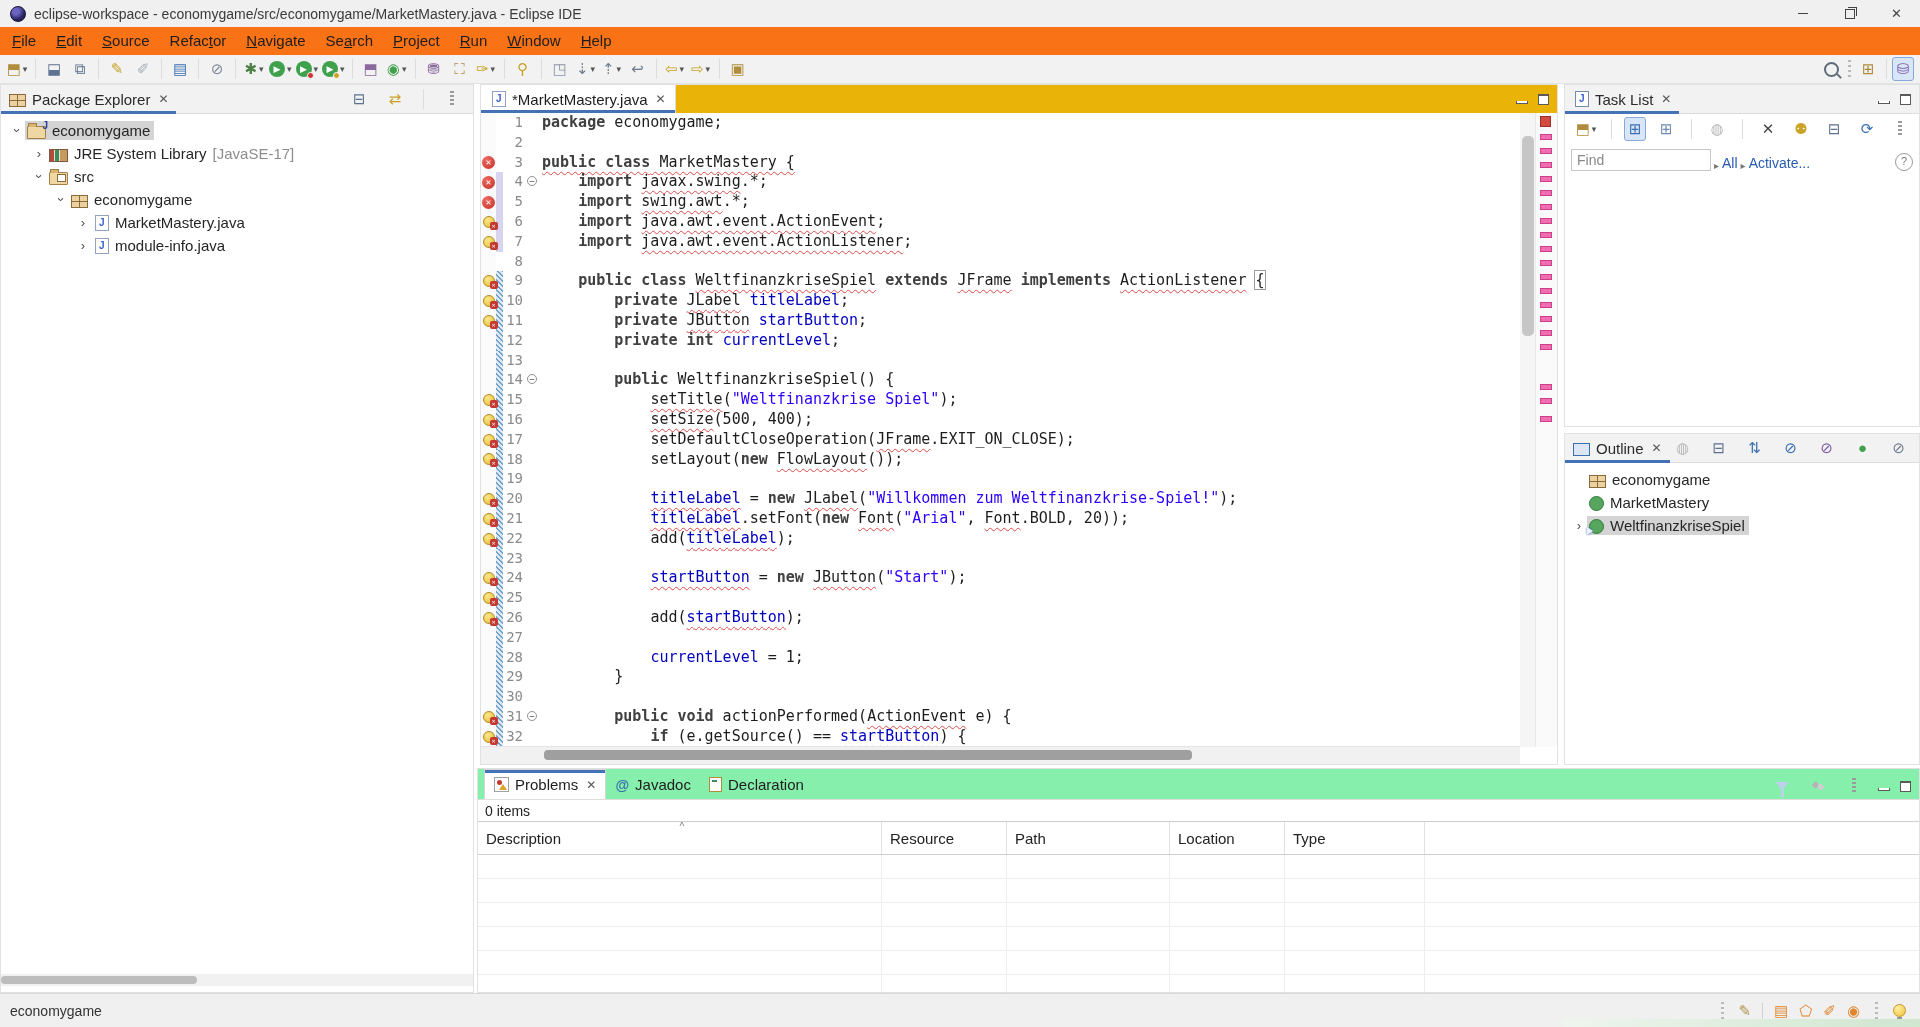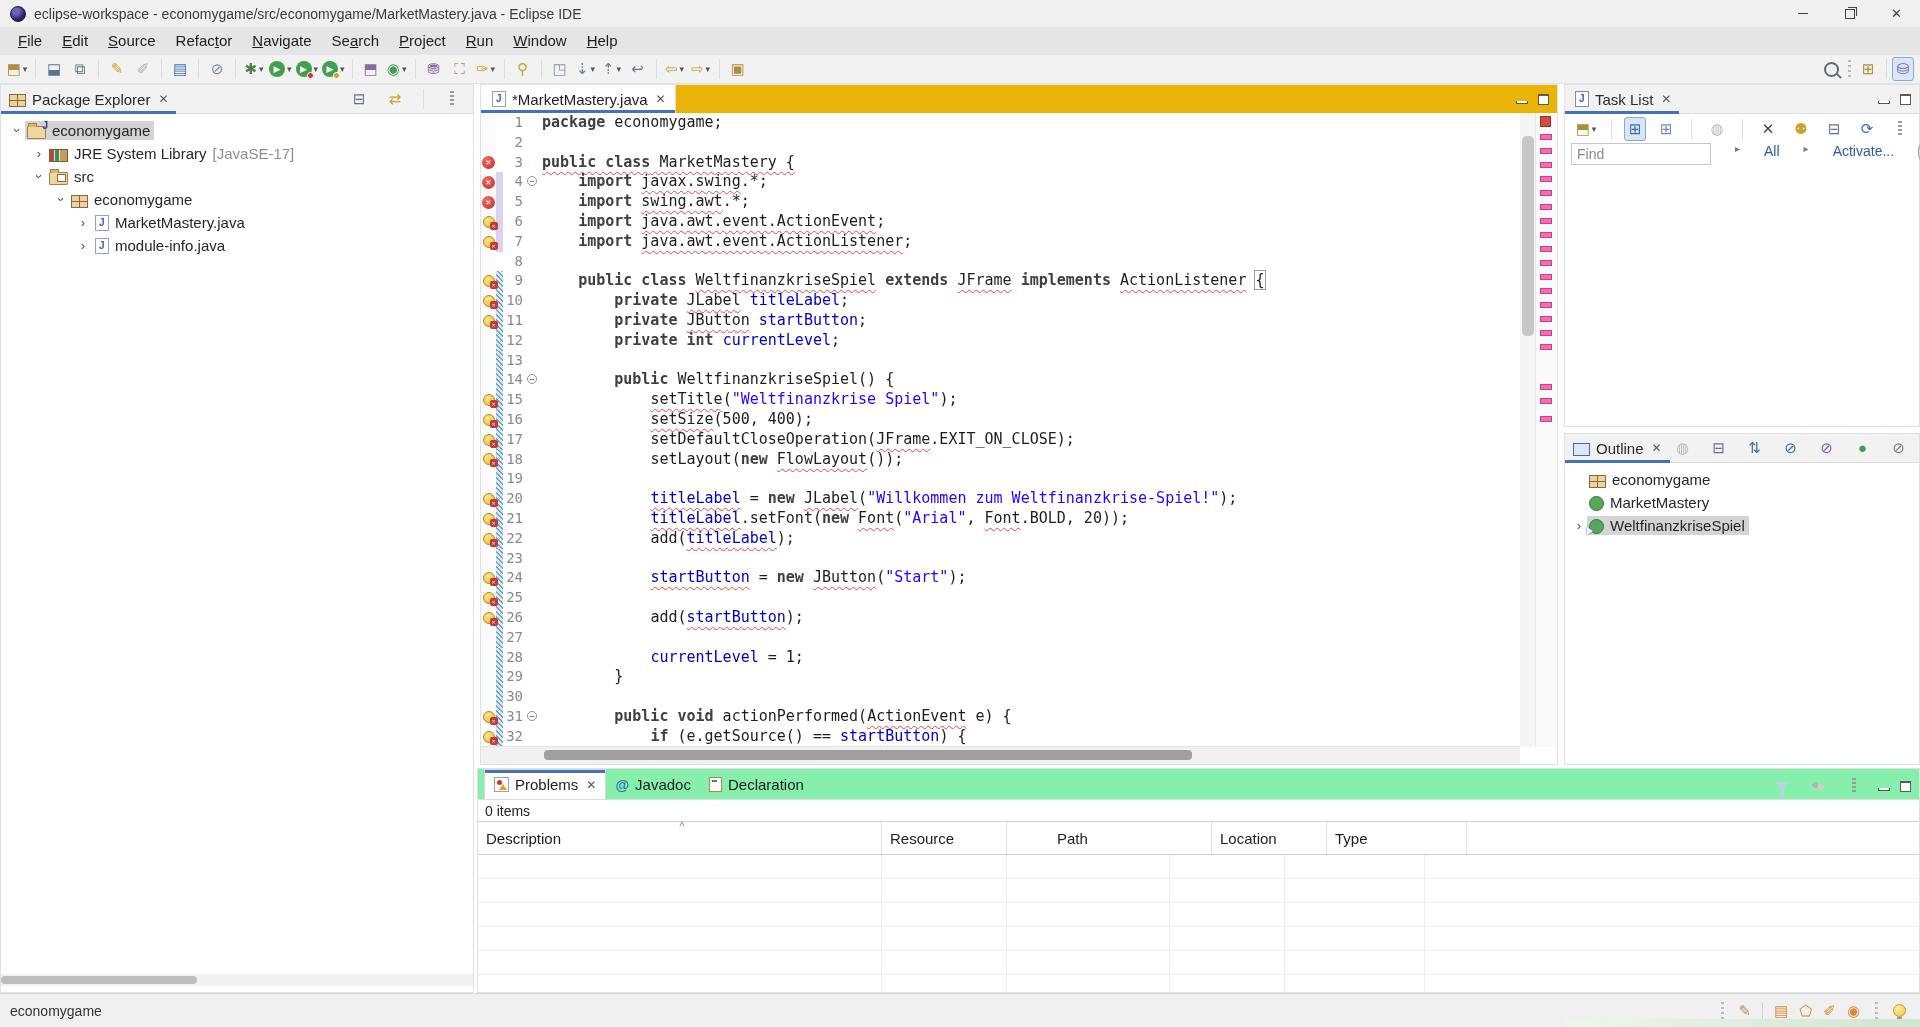--- a/index.html
+++ b/index.html
@@ -19,7 +19,7 @@
   .g-rest:before{content:"";position:absolute;left:2px;top:-3px;width:8px;height:8px;border:1px solid #444;border-bottom:none;border-left:none}
   .g-x{font-size:13px;line-height:13px}
   
-  #menubar{left:0;top:27px;width:1920px;height:28px;background:#e5e5e5;display:flex;align-items:center;padding-left:8px;box-sizing:border-box}
+  #menubar{left:0;top:27px;width:1920px;height:28px;background:#f97316;display:flex;align-items:center;padding-left:2px;box-sizing:border-box}
   .menu-item{padding:0 10px;font-size:15px;height:28px;line-height:28px;color:#1d1d1d}
   .menu-item u{text-decoration:underline}
   #toolbar{left:0;top:55px;width:1920px;height:29px;background:#f2f2f2;border-bottom:1px solid #e3e3e3;

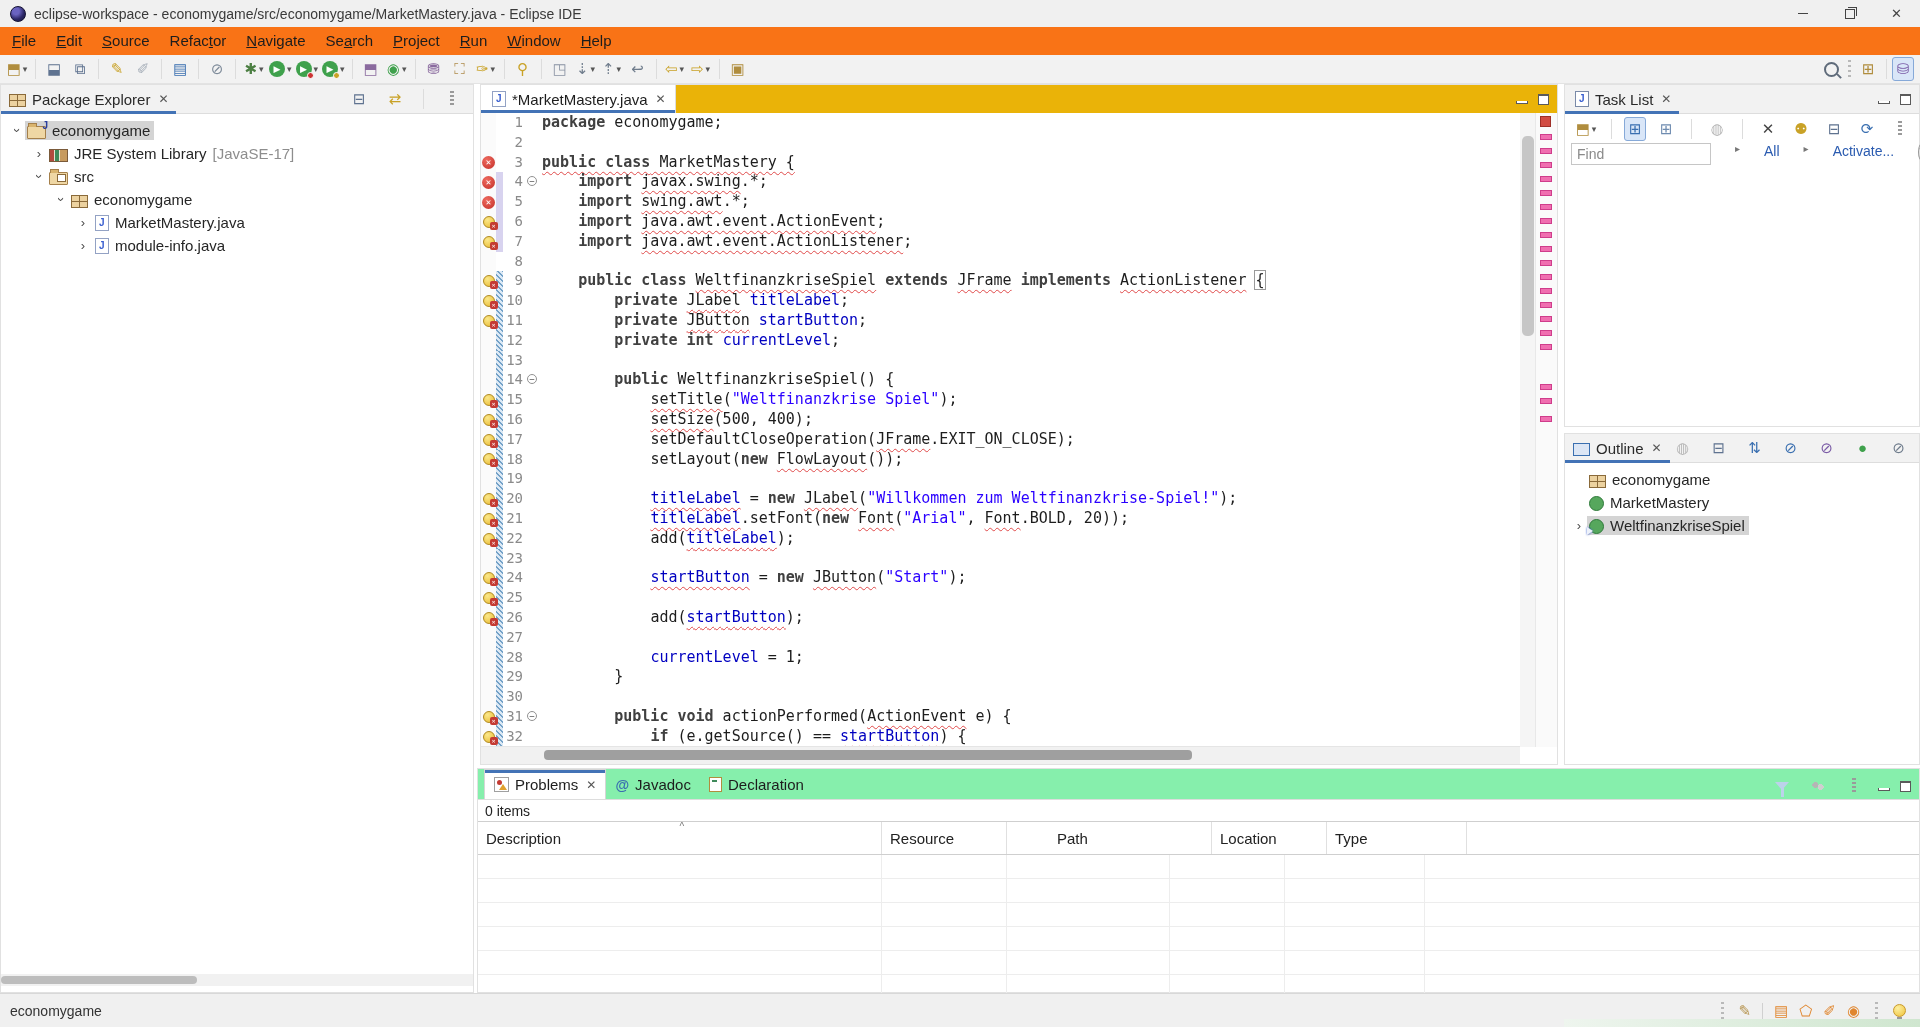--- a/index.html
+++ b/index.html
@@ -107,7 +107,7 @@
   
   #tasklist{left:1564px;top:84px;width:356px;height:343px}
   .tl-toolbar{height:29px;display:flex;align-items:center;justify-content:flex-end;padding-right:6px;gap:7px;background:#fff}
-  .tl-findrow{height:28px;display:flex;align-items:flex-start;padding:0 6px;gap:24px;font-size:14px}
+  .tl-findrow{height:28px;display:flex;align-items:flex-end;padding:0 6px;gap:3px;font-size:14px}
   #find-input{width:128px;height:20px;border:1px solid #c6c6c6;font-size:14px;padding:0 5px;color:#333;font-family:"Liberation Sans",sans-serif}
   #find-input::placeholder{color:#8a8a8a}
   .linkish{color:#2a5bb0;font-size:14px}

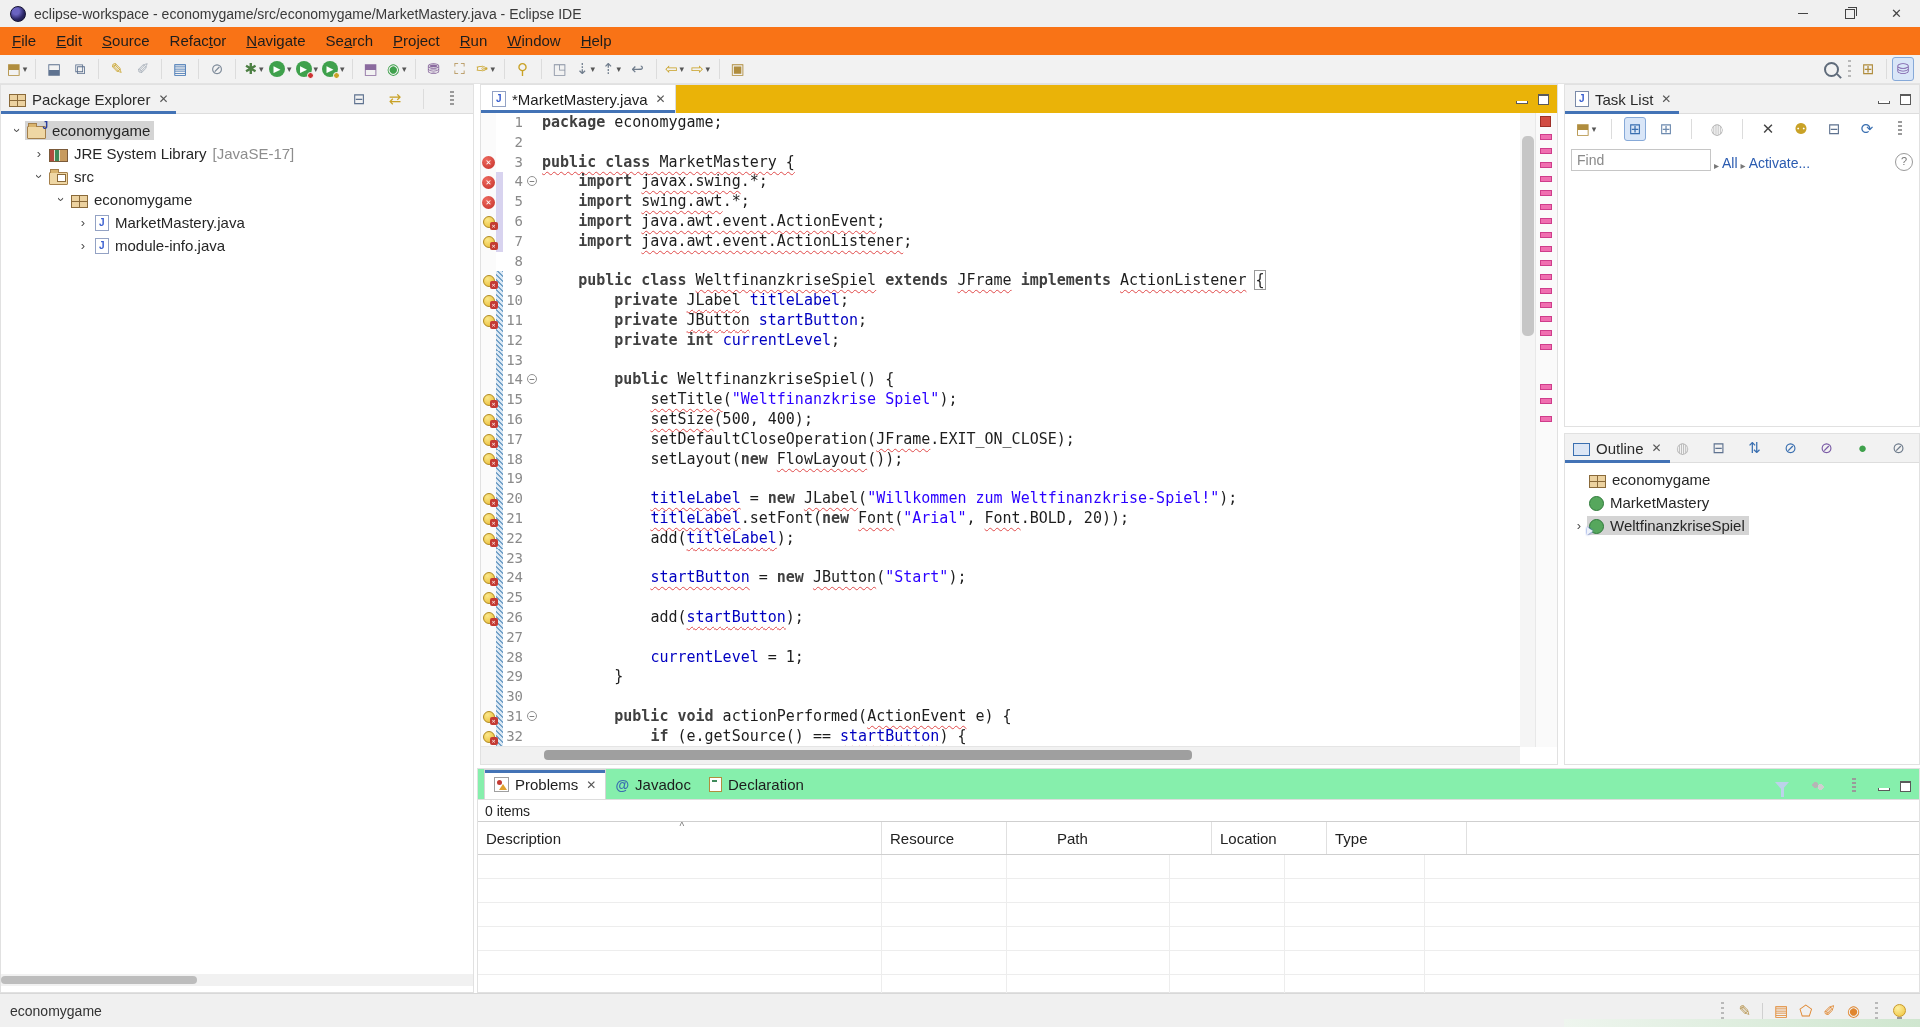--- a/index.html
+++ b/index.html
@@ -586,7 +586,7 @@
         <div class="phcell" style="width: 125px; flex: 0 0 auto;">
           <span>Resource</span>
         </div>
-        <div class="phcell" style="width: 163px; flex: 0 0 auto; margin-left: 42px;">
+        <div class="phcell" style="width: 163px; flex: 0 0 auto;">
           <span>Path</span>
         </div>
         <div class="phcell" style="width: 115px; flex: 0 0 auto;">

